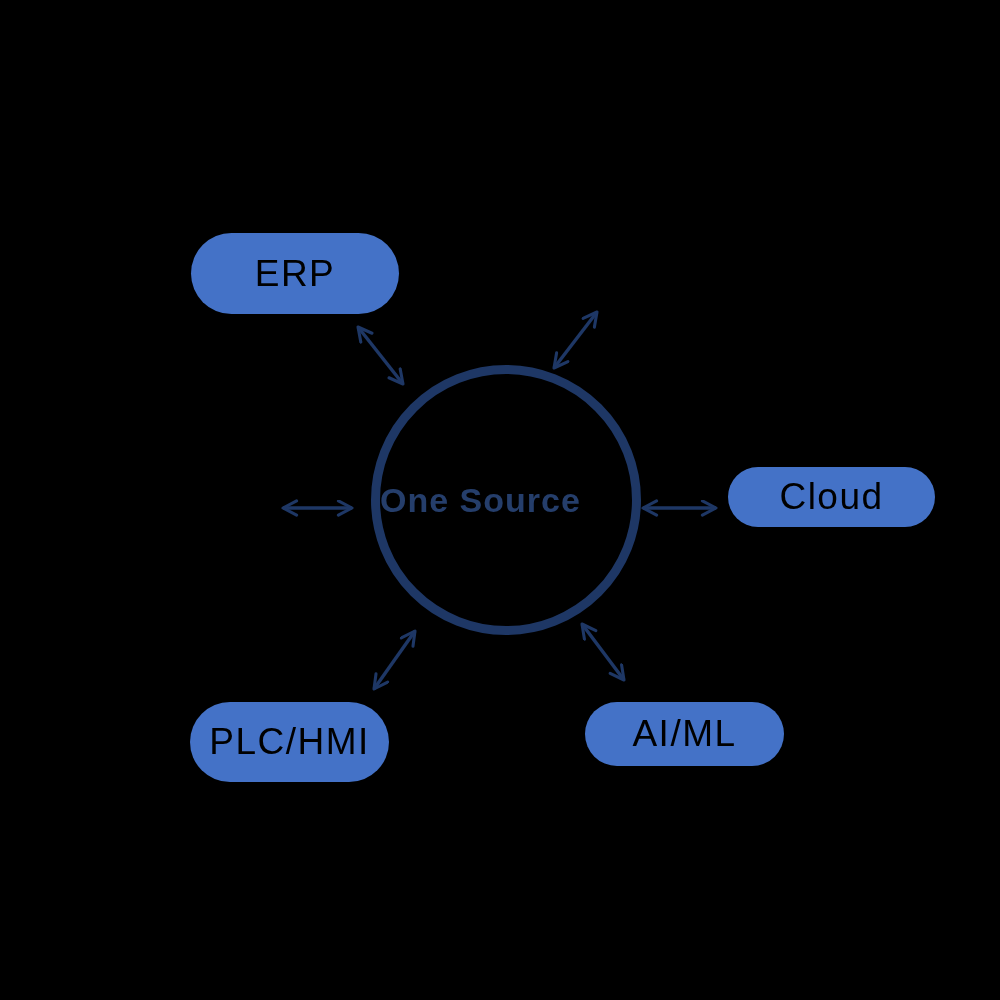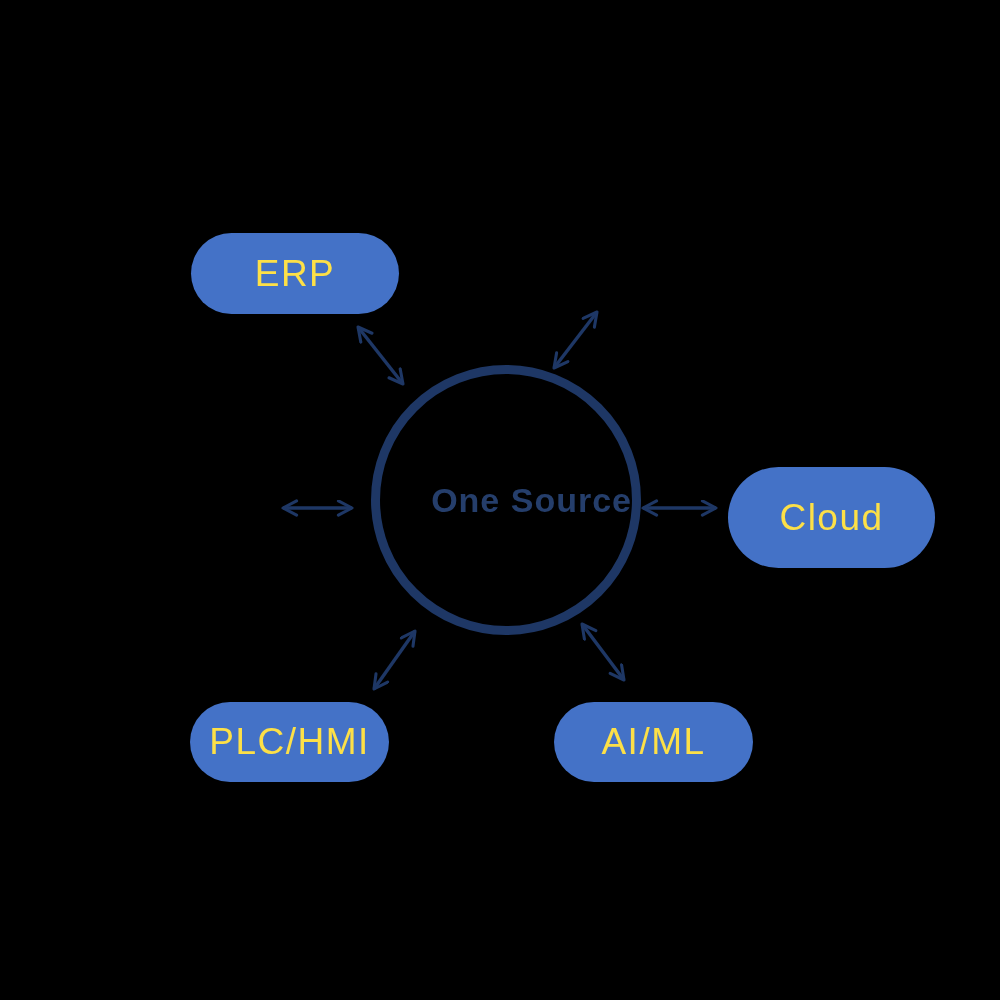--- a/index.html
+++ b/index.html
@@ -31,7 +31,7 @@
     align-items: center;
     justify-content: center;
     background: #4472c7;
-    color: #fde047;
+    color: #000000;
     border-radius: 999px;
     font-size: 37px;
     font-weight: 400;

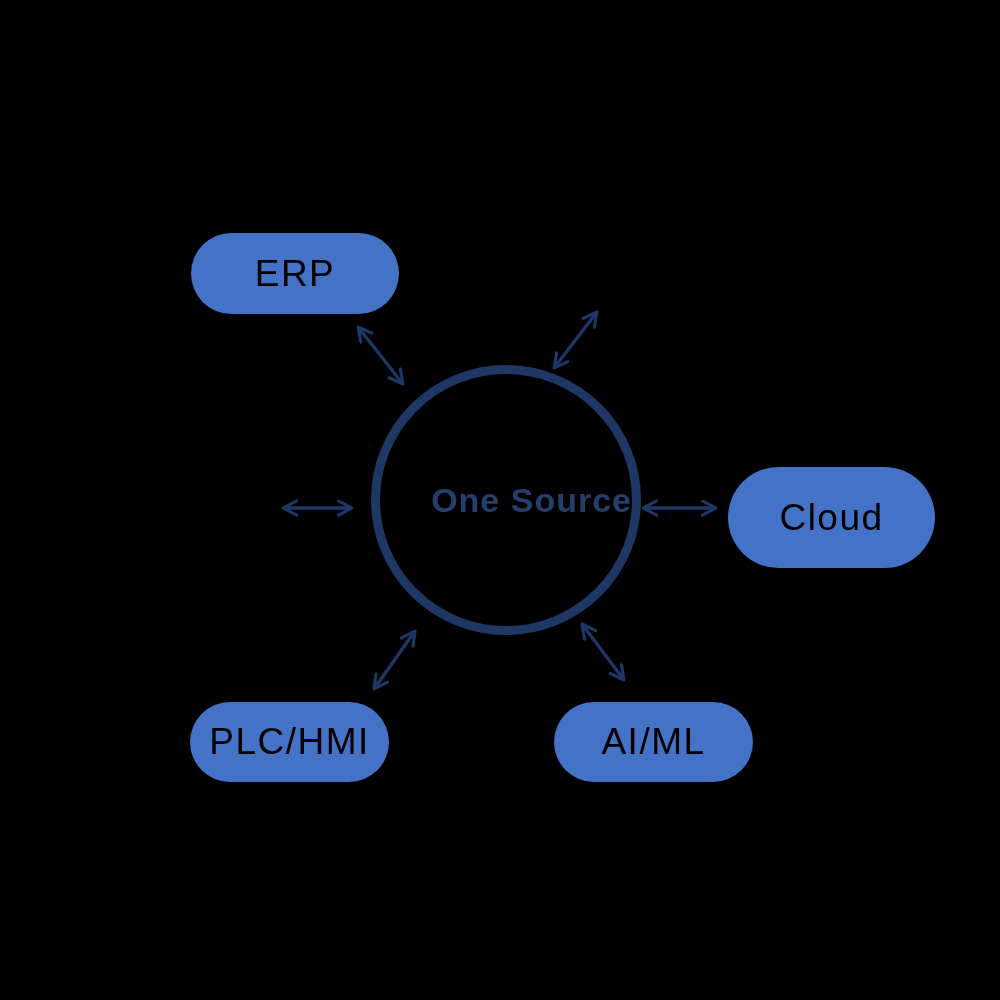--- a/index.html
+++ b/index.html
@@ -55,7 +55,7 @@
     border-radius: 50%;
     display: flex;
     align-items: center;
-    justify-content: flex-end;
+    justify-content: flex-start;
     background: transparent;
   }
   .center-label {

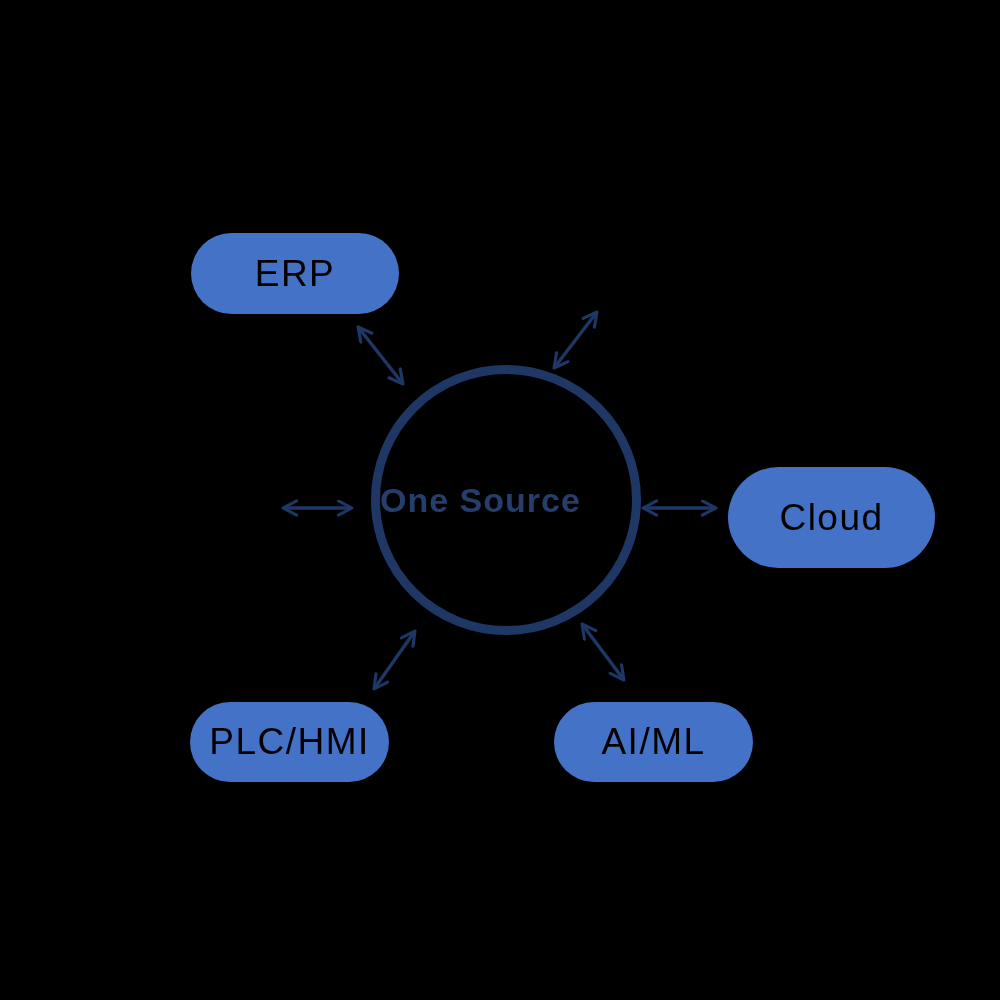--- a/index.html
+++ b/index.html
@@ -41,7 +41,7 @@
   .pill-erp   { left: 191px; top: 233px; width: 208px; height: 81px; }
   .pill-mes   { left: 583px; top: 233px; width: 205px; height: 79px; }
   .pill-scada { left:  67px; top: 465px; width: 206px; height: 84px; }
-  .pill-cloud { left: 728px; top: 467px; width: 207px; height: 101px; justify-content: center; }
+  .pill-cloud { left: 728px; top: 467px; width: 207px; height: 60px; justify-content: center; }
   .pill-plc   { left: 190px; top: 702px; width: 199px; height: 80px; }
   .pill-ai    { left: 554px; top: 702px; width: 199px; height: 80px; }
   .center-circle {

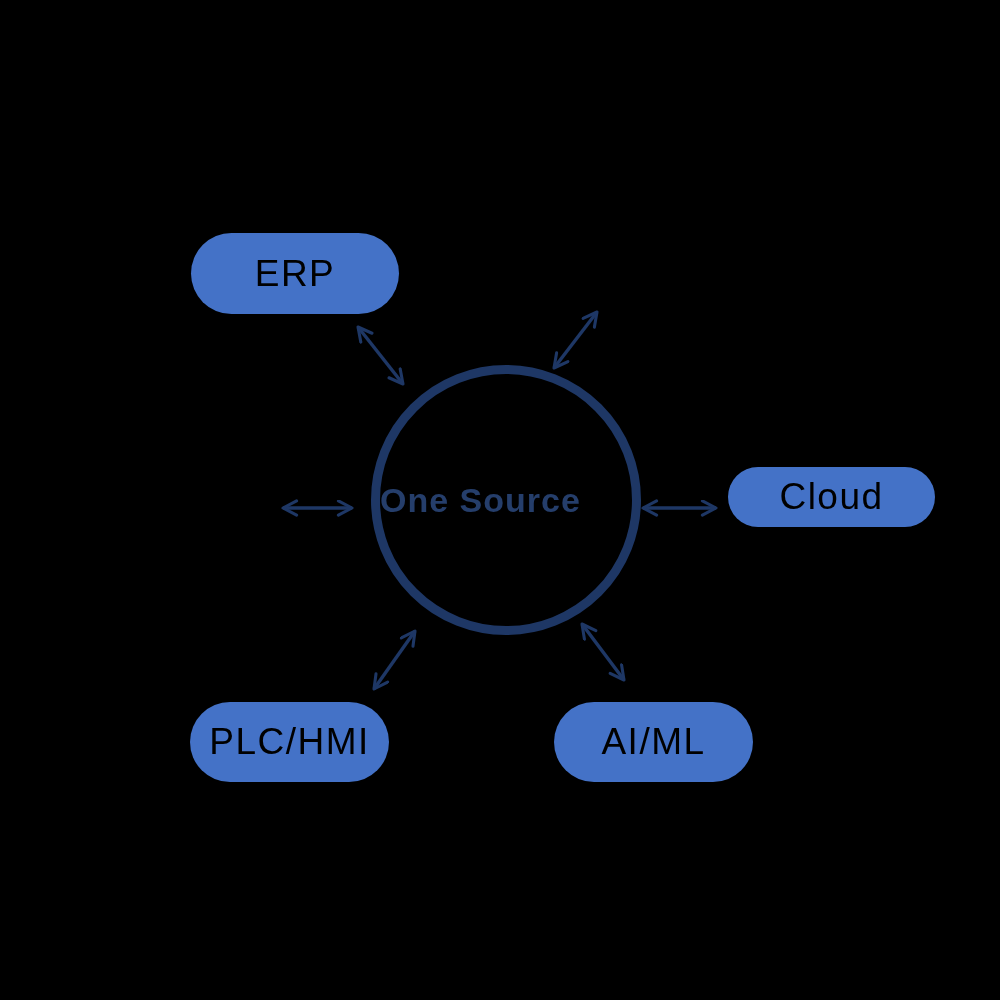--- a/index.html
+++ b/index.html
@@ -43,7 +43,7 @@
   .pill-scada { left:  67px; top: 465px; width: 206px; height: 84px; }
   .pill-cloud { left: 728px; top: 467px; width: 207px; height: 60px; justify-content: center; }
   .pill-plc   { left: 190px; top: 702px; width: 199px; height: 80px; }
-  .pill-ai    { left: 554px; top: 702px; width: 199px; height: 80px; }
+  .pill-ai    { left: 585px; top: 702px; width: 199px; height: 64px; }
   .center-circle {
     position: absolute;
     left: 371px;

